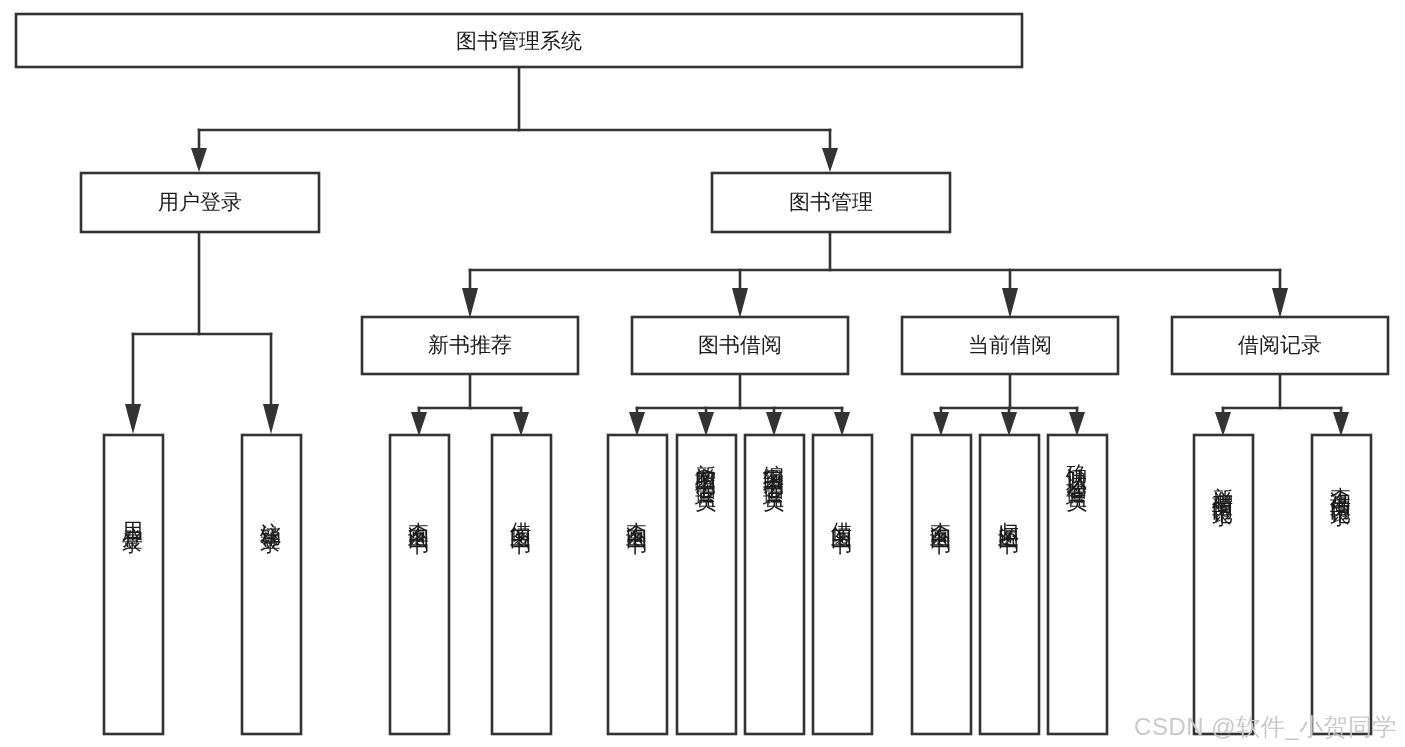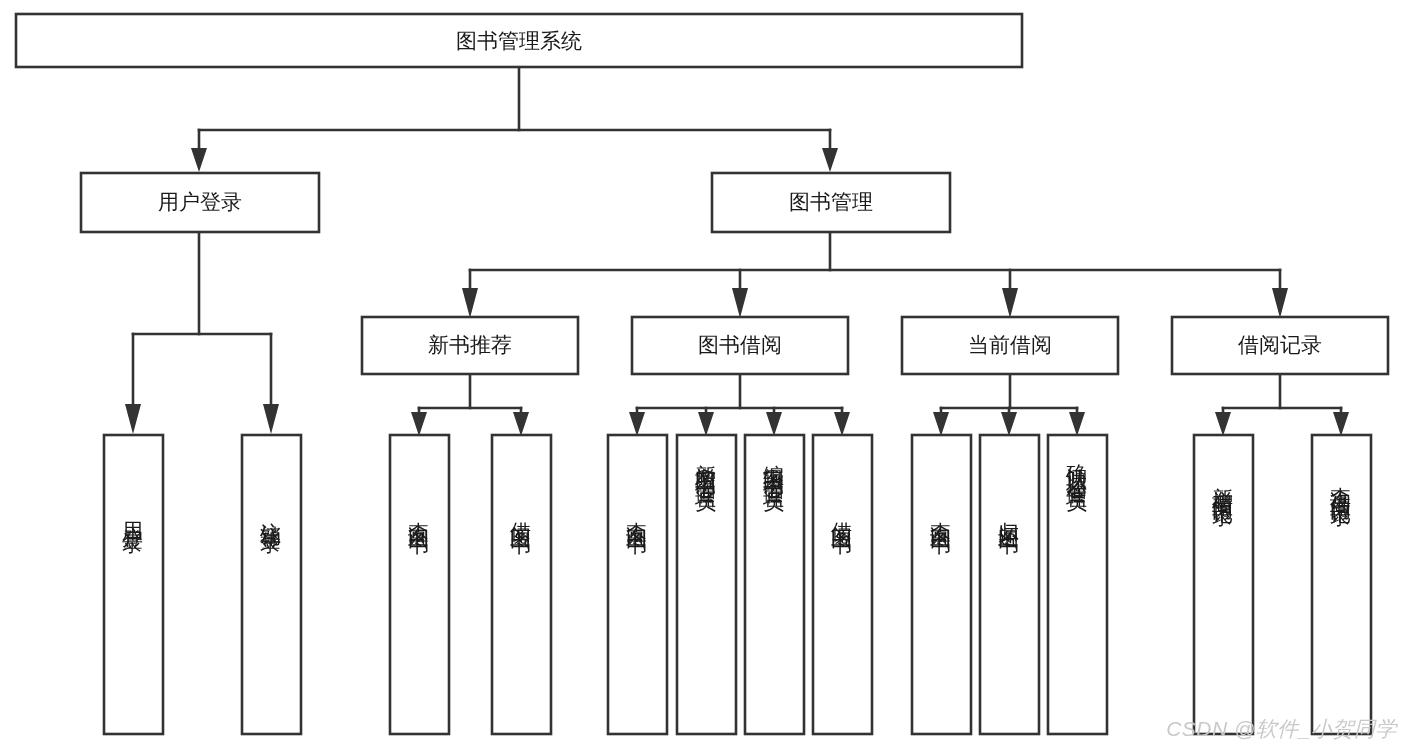--- a/index.html
+++ b/index.html
@@ -64,12 +64,11 @@
     right: 8px;
     bottom: 4px;
     font-family: "Liberation Sans", "DejaVu Sans", sans-serif;
-    font-size: 21px;
+    font-size: 24px;
     color: #c9c9c9;
     white-space: nowrap;
     letter-spacing: 0.5px;
     pointer-events: none;
-    font-style: italic;
   }
 </style>
 </head>

